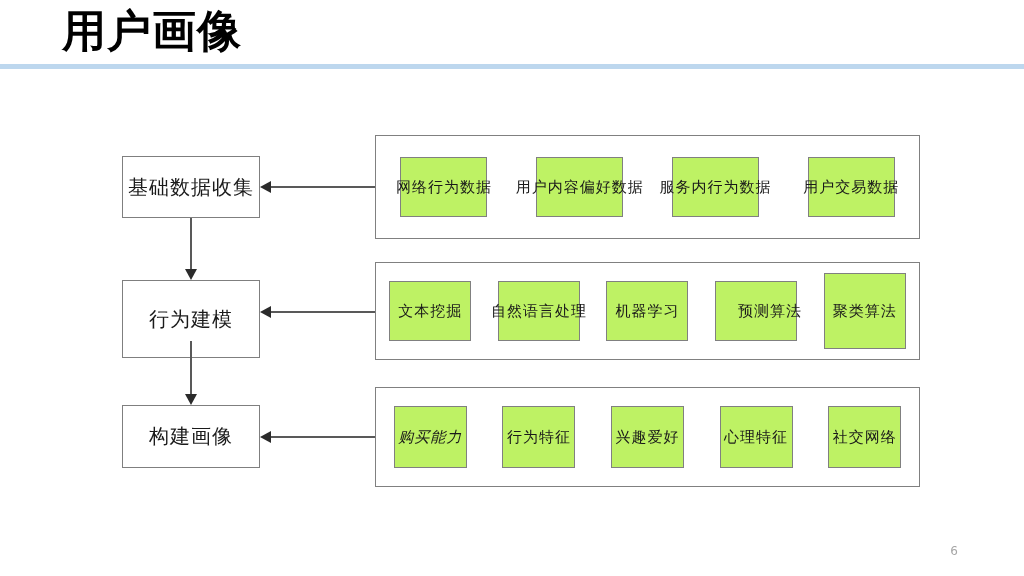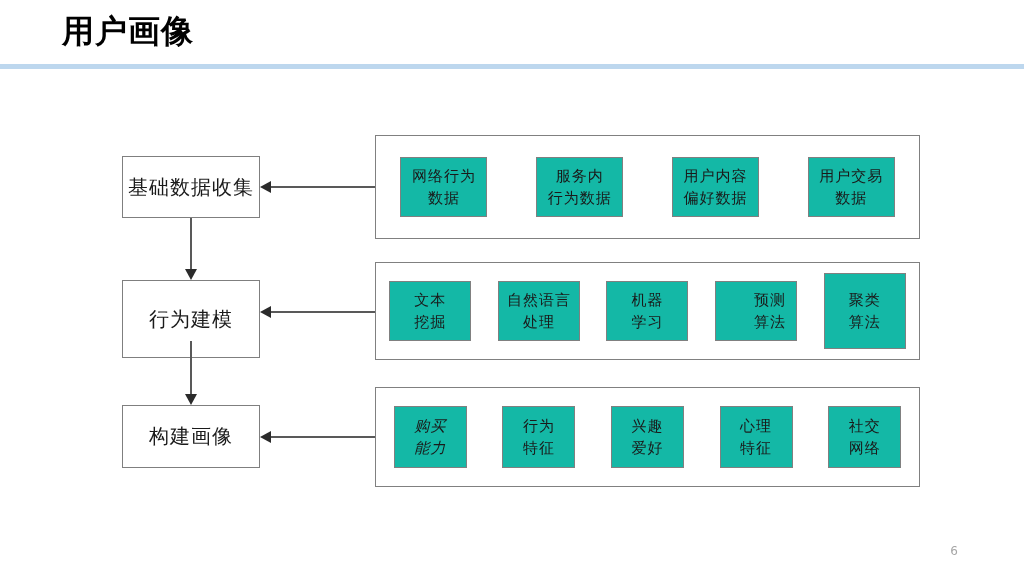--- a/index.html
+++ b/index.html
@@ -20,7 +20,7 @@
     position: absolute;
     left: 62px;
     top: 8px;
-    font-size: 32px;
+    font-size: 44px;
     font-weight: bold;
     color: #000000;
     letter-spacing: 1px;

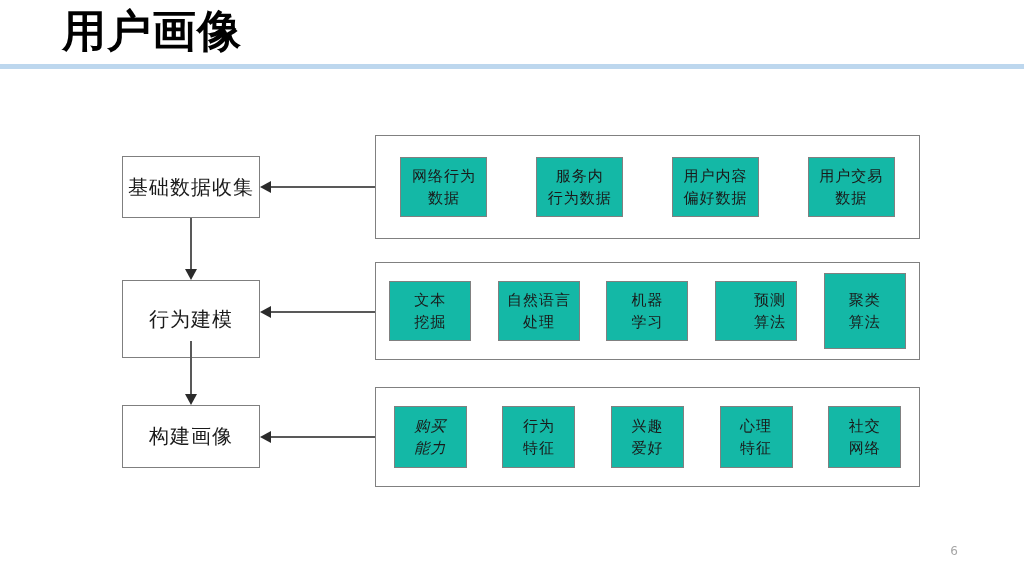--- a/index.html
+++ b/index.html
@@ -79,10 +79,10 @@
   }
   .item-box {
     border: 1.6px solid #808080;
-    background: #14b8a6;
+    background: #bef264;
     box-sizing: border-box;
     display: flex;
-    flex-direction: column;
+    flex-direction: row;
     align-items: center;
     justify-content: center;
     text-align: center;

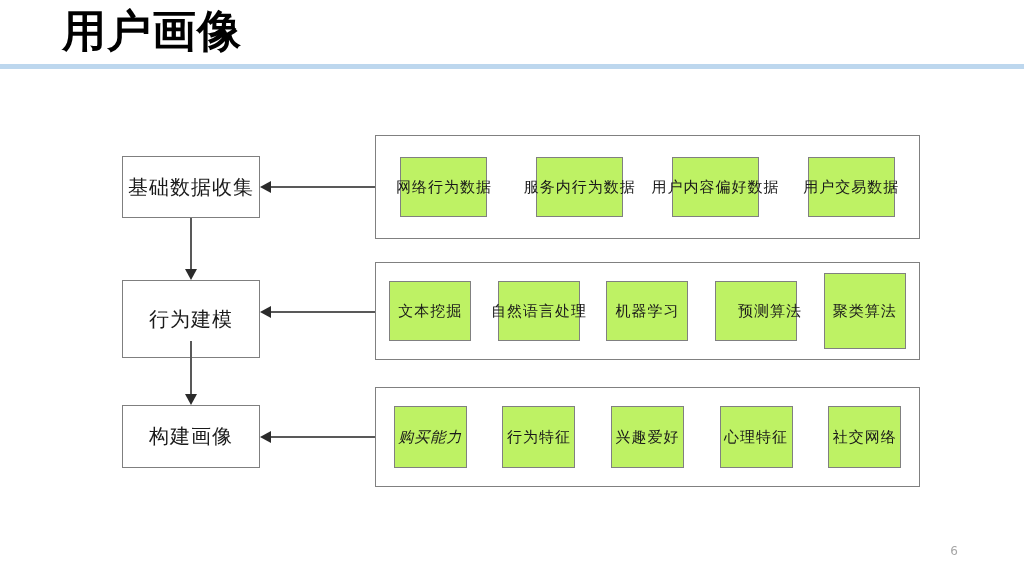--- a/index.html
+++ b/index.html
@@ -174,13 +174,13 @@
       </div>
 
       <div class="item-box" style="width:87px; height:60px;">
+        <span class="item-line">用户内容</span>
+        <span class="item-line">偏好数据</span>
+      </div>
+
+      <div class="item-box" style="width:87px; height:60px;">
         <span class="item-line">服务内</span>
         <span class="item-line">行为数据</span>
-      </div>
-
-      <div class="item-box" style="width:87px; height:60px;">
-        <span class="item-line">用户内容</span>
-        <span class="item-line">偏好数据</span>
       </div>
 
       <div class="item-box" style="width:87px; height:60px;">

